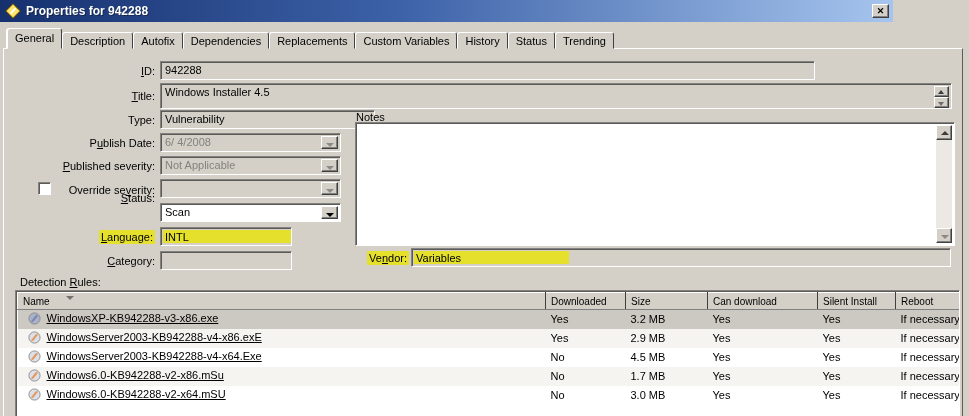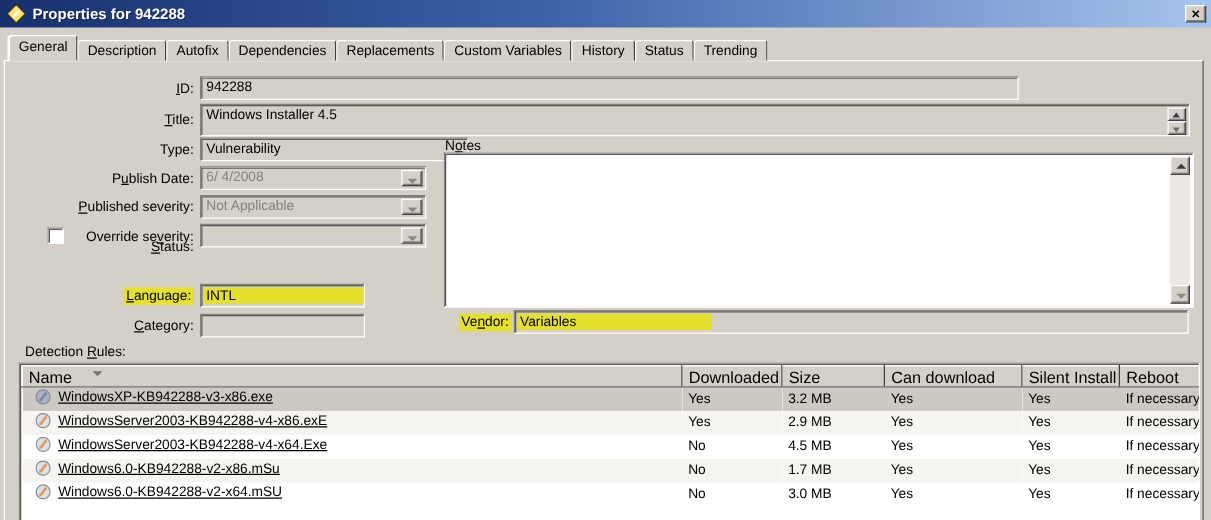--- a/index.html
+++ b/index.html
@@ -8,7 +8,7 @@
   .window{position:relative;width:969px;height:416px;background:#d4d0c8;overflow:hidden;
           font-size:11px;color:#000;}
   
-  .titlebar{position:absolute;left:0;top:0;width:969px;height:22px;
+  .titlebar{position:absolute;left:0;top:0;width:893px;height:22px;
             background:linear-gradient(90deg,#16306e 0%,#3d62a8 45%,#a6c5ee 100%);
             display:flex;align-items:center;}
   .app-icon{width:16px;height:16px;margin-left:5px;display:inline-block;}

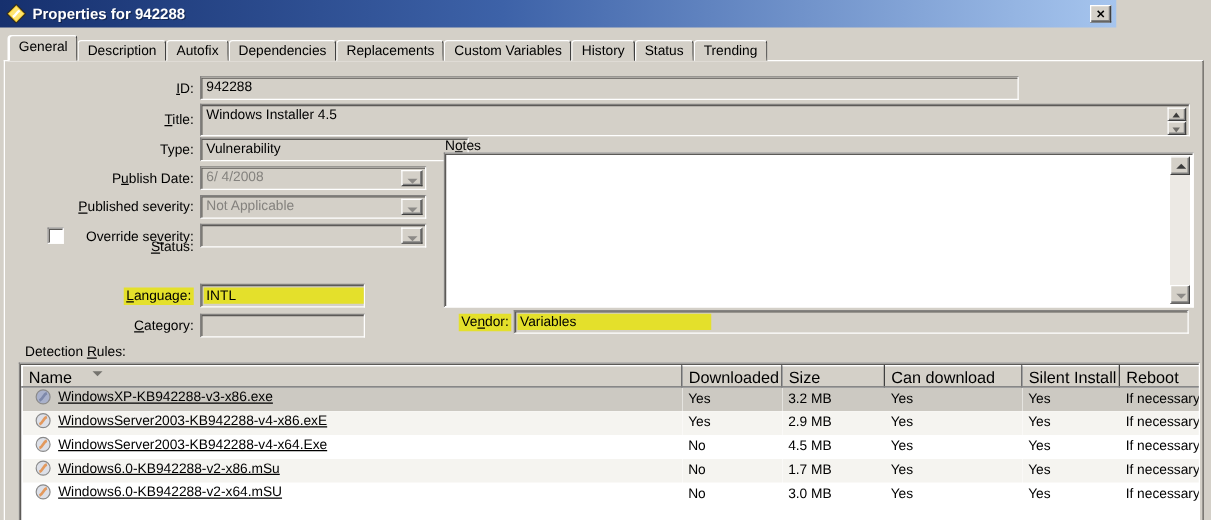--- a/index.html
+++ b/index.html
@@ -170,6 +170,12 @@
   </div>
 
   <label class="f-label" style="right:814px;top:191px"><u>S</u>tatus:</label>
+  <div class="combo" style="left:160px;top:203px;width:181px;height:19px">
+    <span class="val">Scan</span>
+    <span class="combo-btn">
+        <span class="arr-dn"></span>
+      </span>
+  </div>
 
   <label class="f-label hl" style="right:814px;top:230px"><u>L</u>anguage:</label>
   <div class="sunken" style="left:160px;top:227px;width:132px;height:19px">

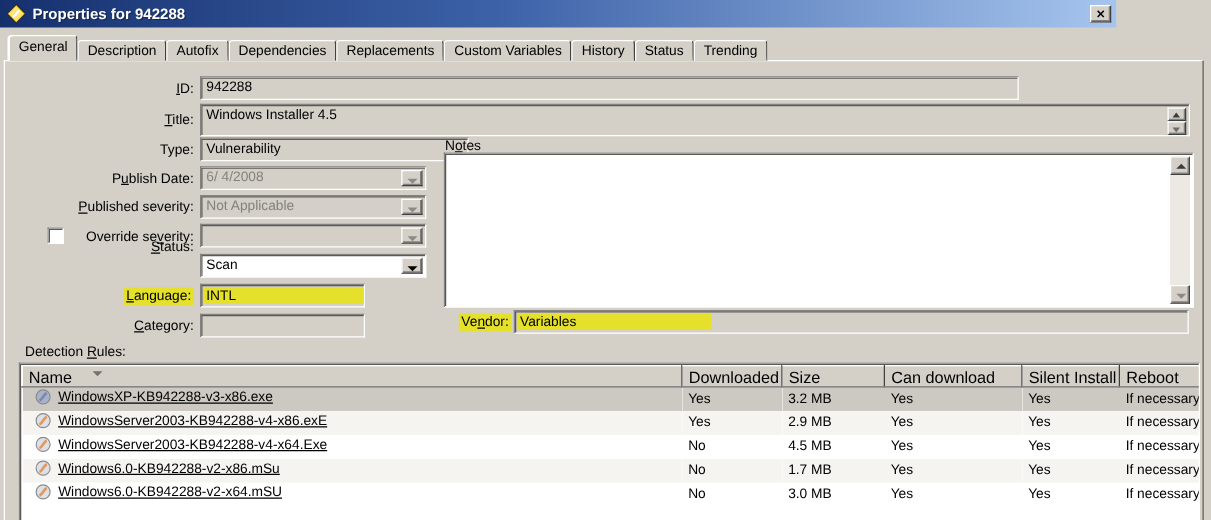--- a/index.html
+++ b/index.html
@@ -80,7 +80,7 @@
   table.rules{border-collapse:collapse;table-layout:fixed;width:943px;margin:1px;}
   table.rules th{height:17px;background:#d4d0c8;font-weight:normal;text-align:left;
         padding:0 0 0 5px;border:1px solid;border-color:#fff #404040 #808080 #fff;
-        white-space:nowrap;overflow:hidden;font-size:13px;}
+        white-space:nowrap;overflow:hidden;font-size:10px;}
   table.rules td{height:19px;padding:0 0 0 5px;white-space:nowrap;overflow:hidden;font-size:11px;}
   tr.alt td{background:#f5f4f0;}
   tr.sel td{background:#ccc9c2;}

